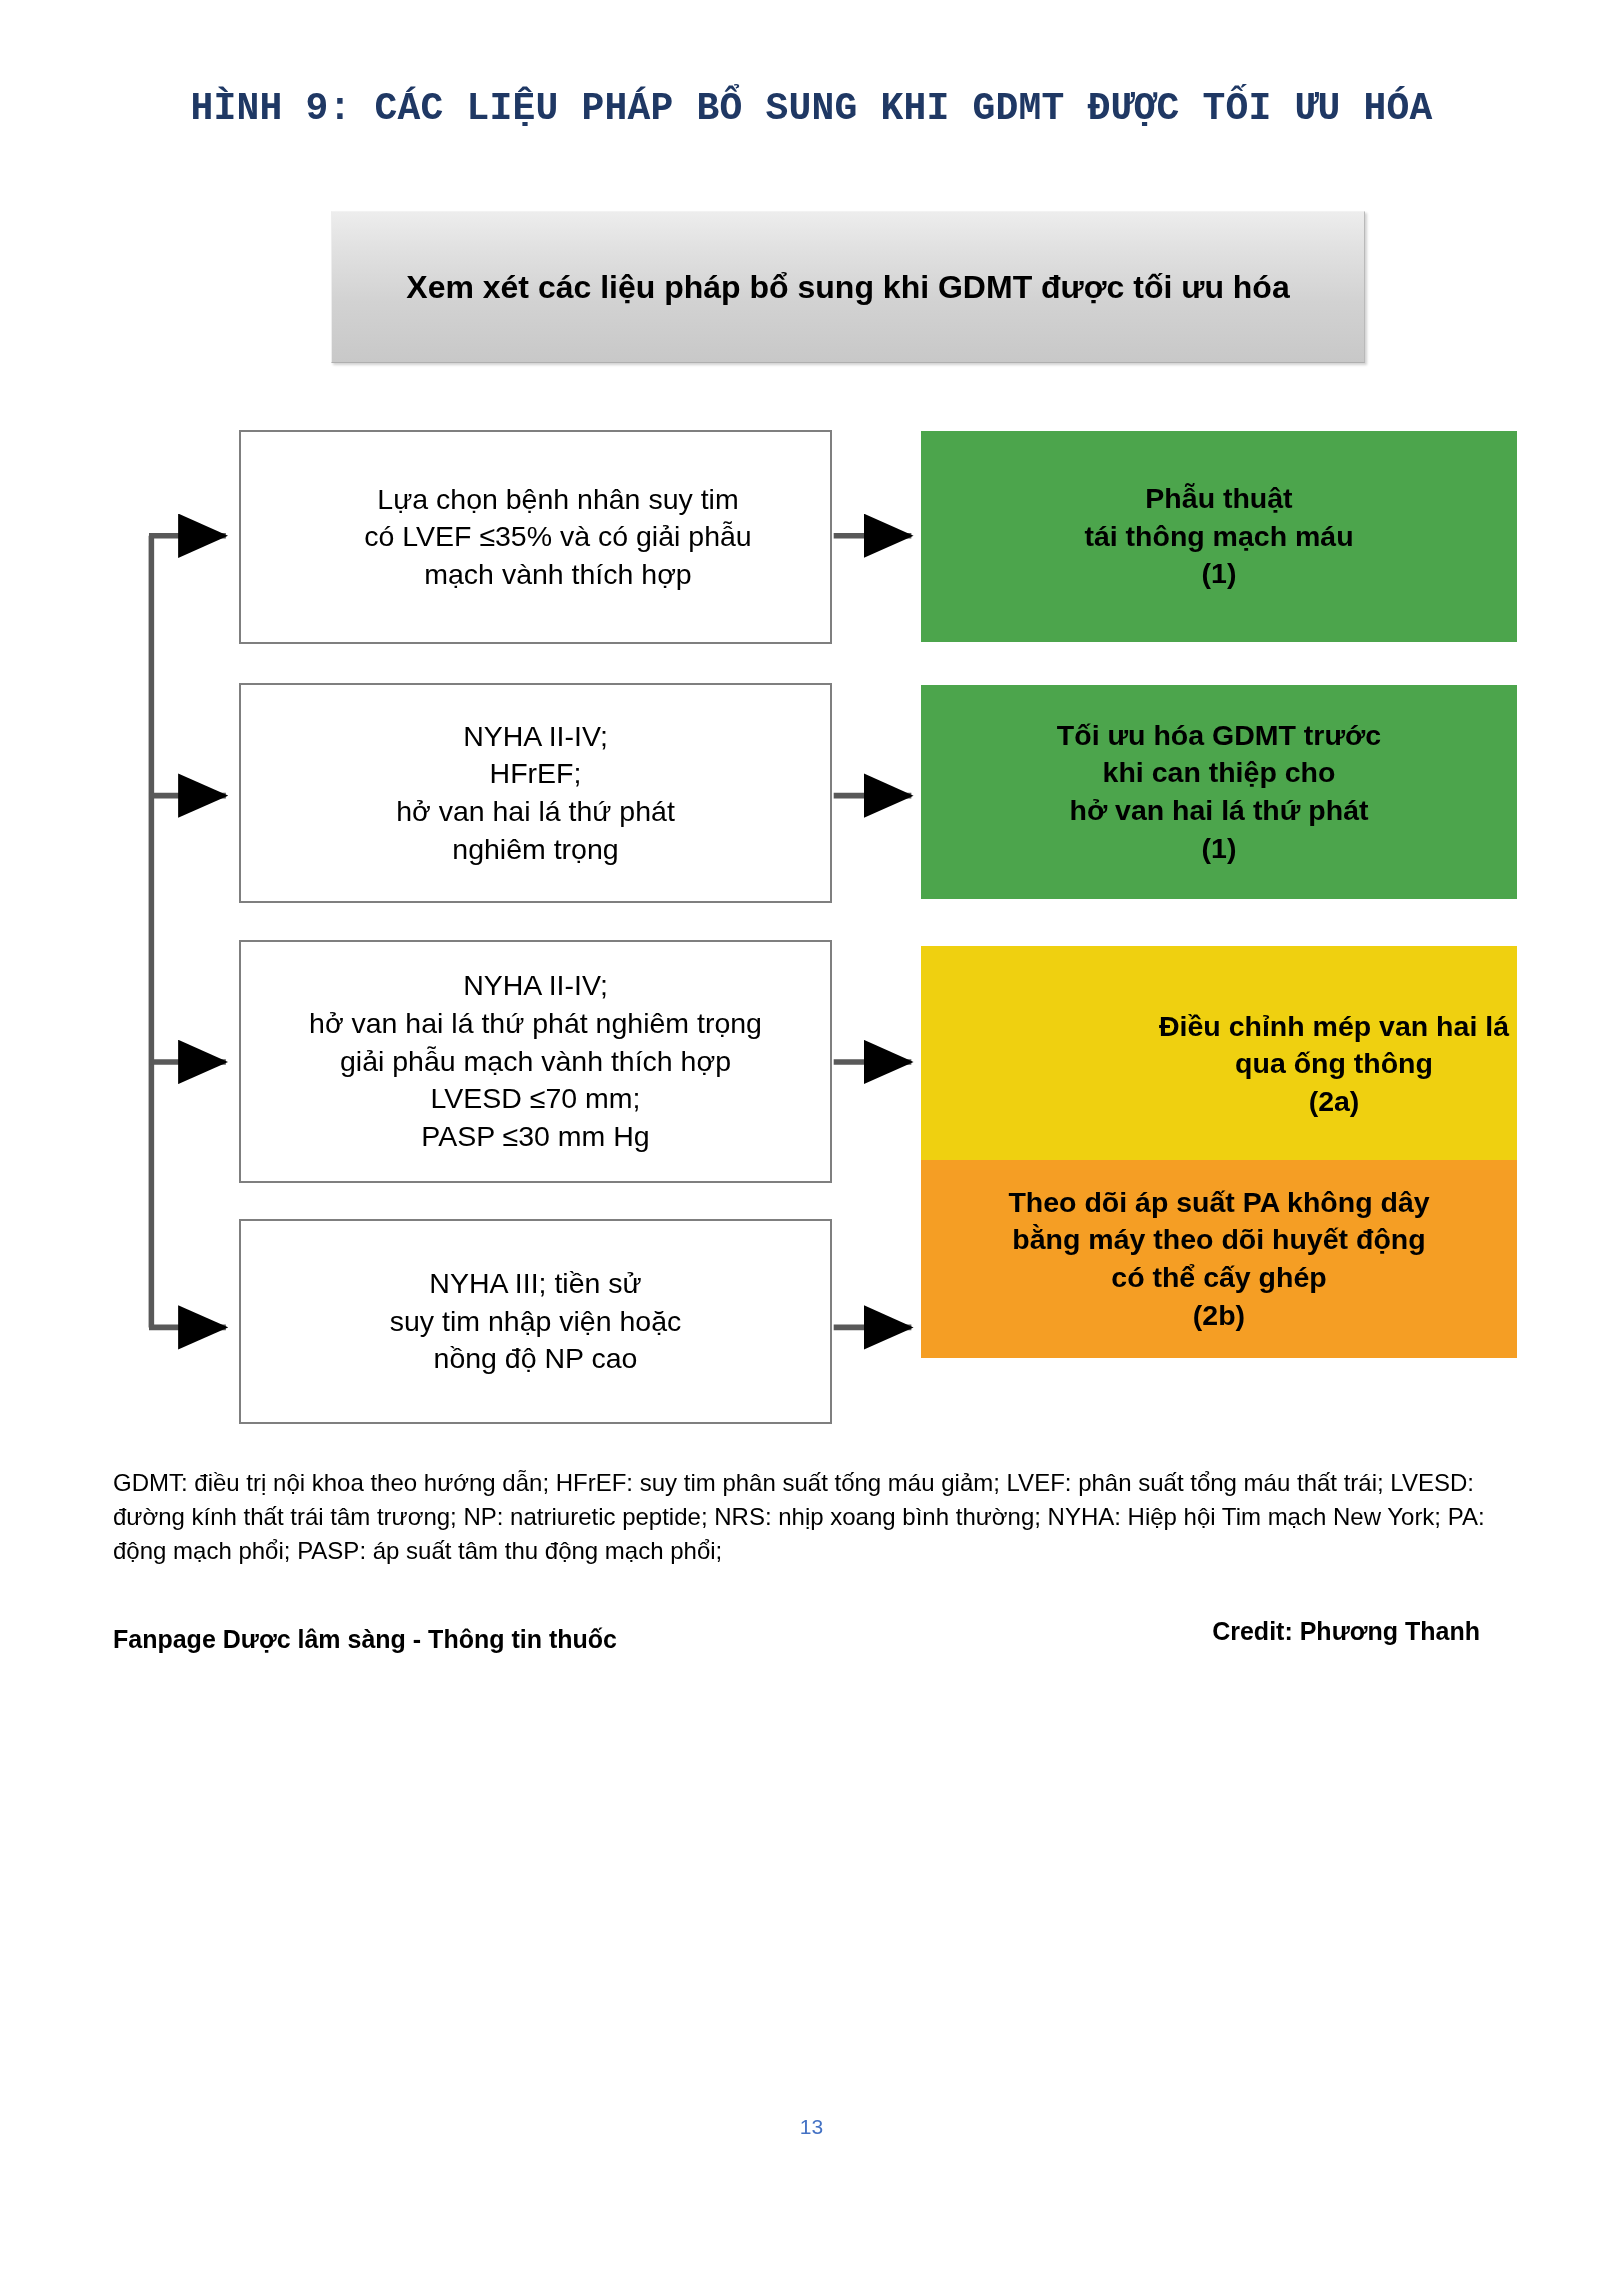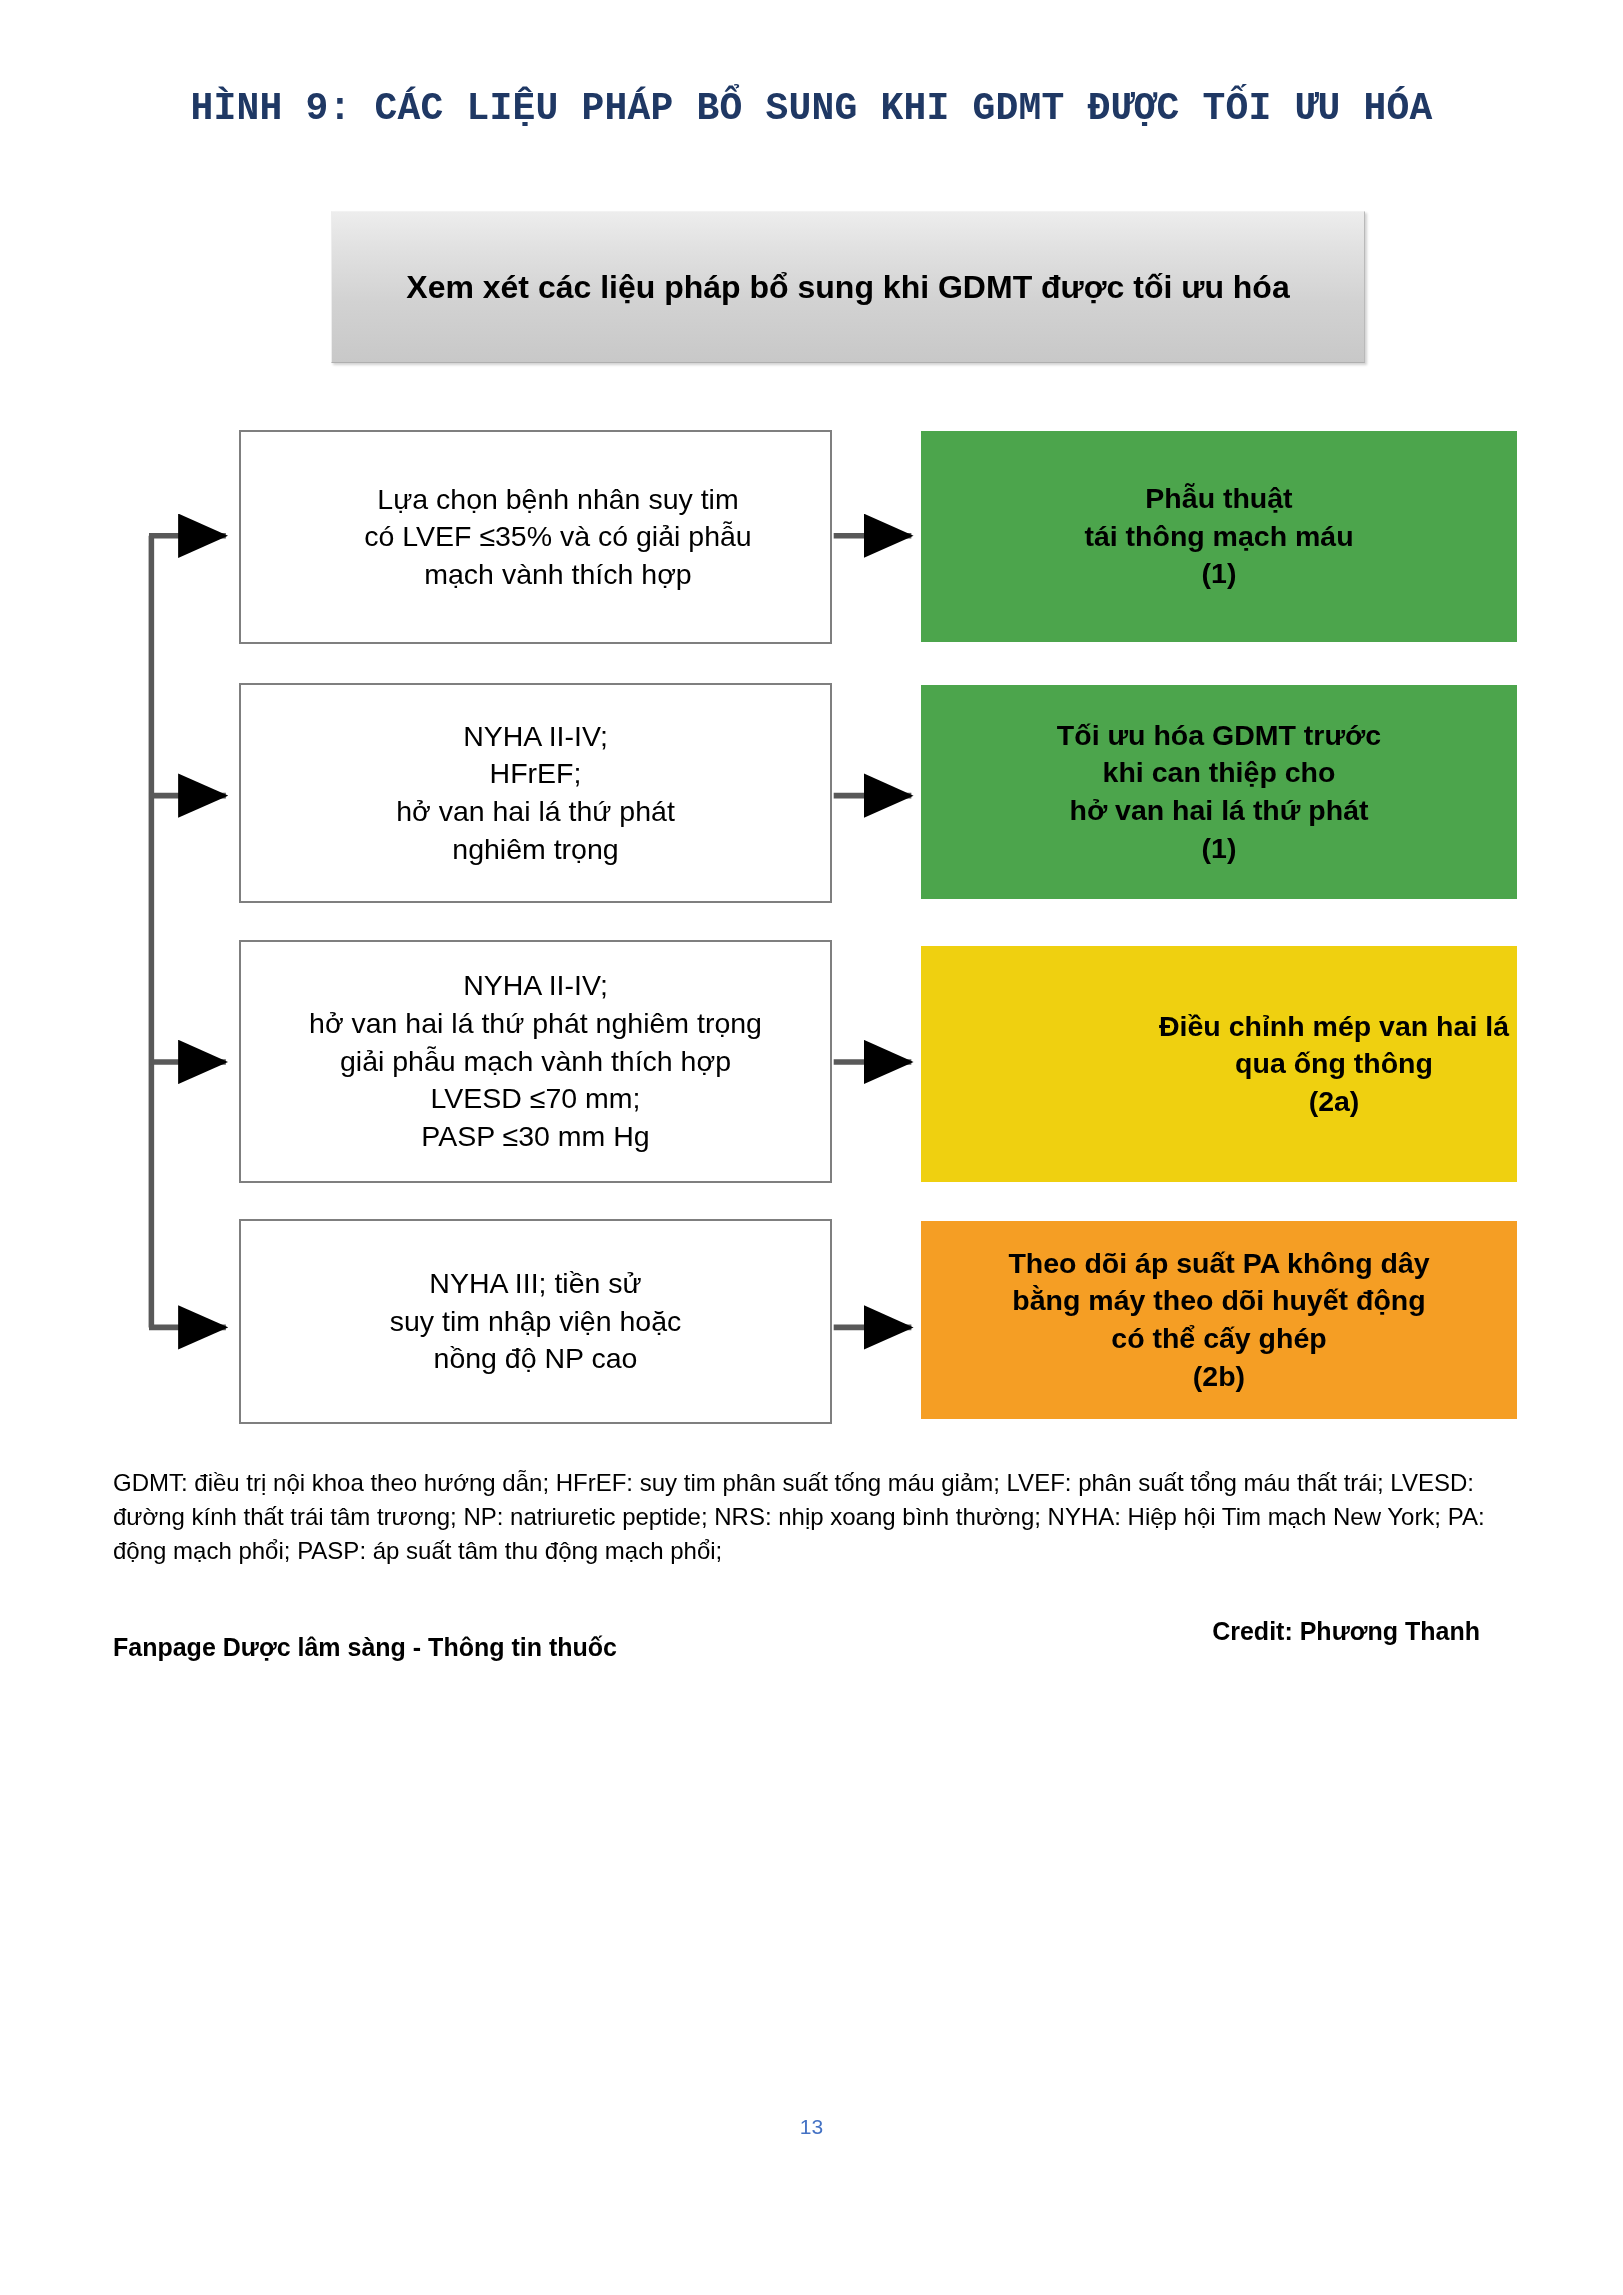--- a/index.html
+++ b/index.html
@@ -103,7 +103,7 @@
   #left-box-3  { top: 940px; height: 243px; }
   #right-box-3 { top: 946px; height: 236px; justify-content: flex-end; }
   #left-box-4  { top: 1219px; height: 205px; }
-  #right-box-4 { top: 1221px; height: 198px; }
+  #right-box-4 { top: 1160px; height: 198px; }
 
   
   #connectors {

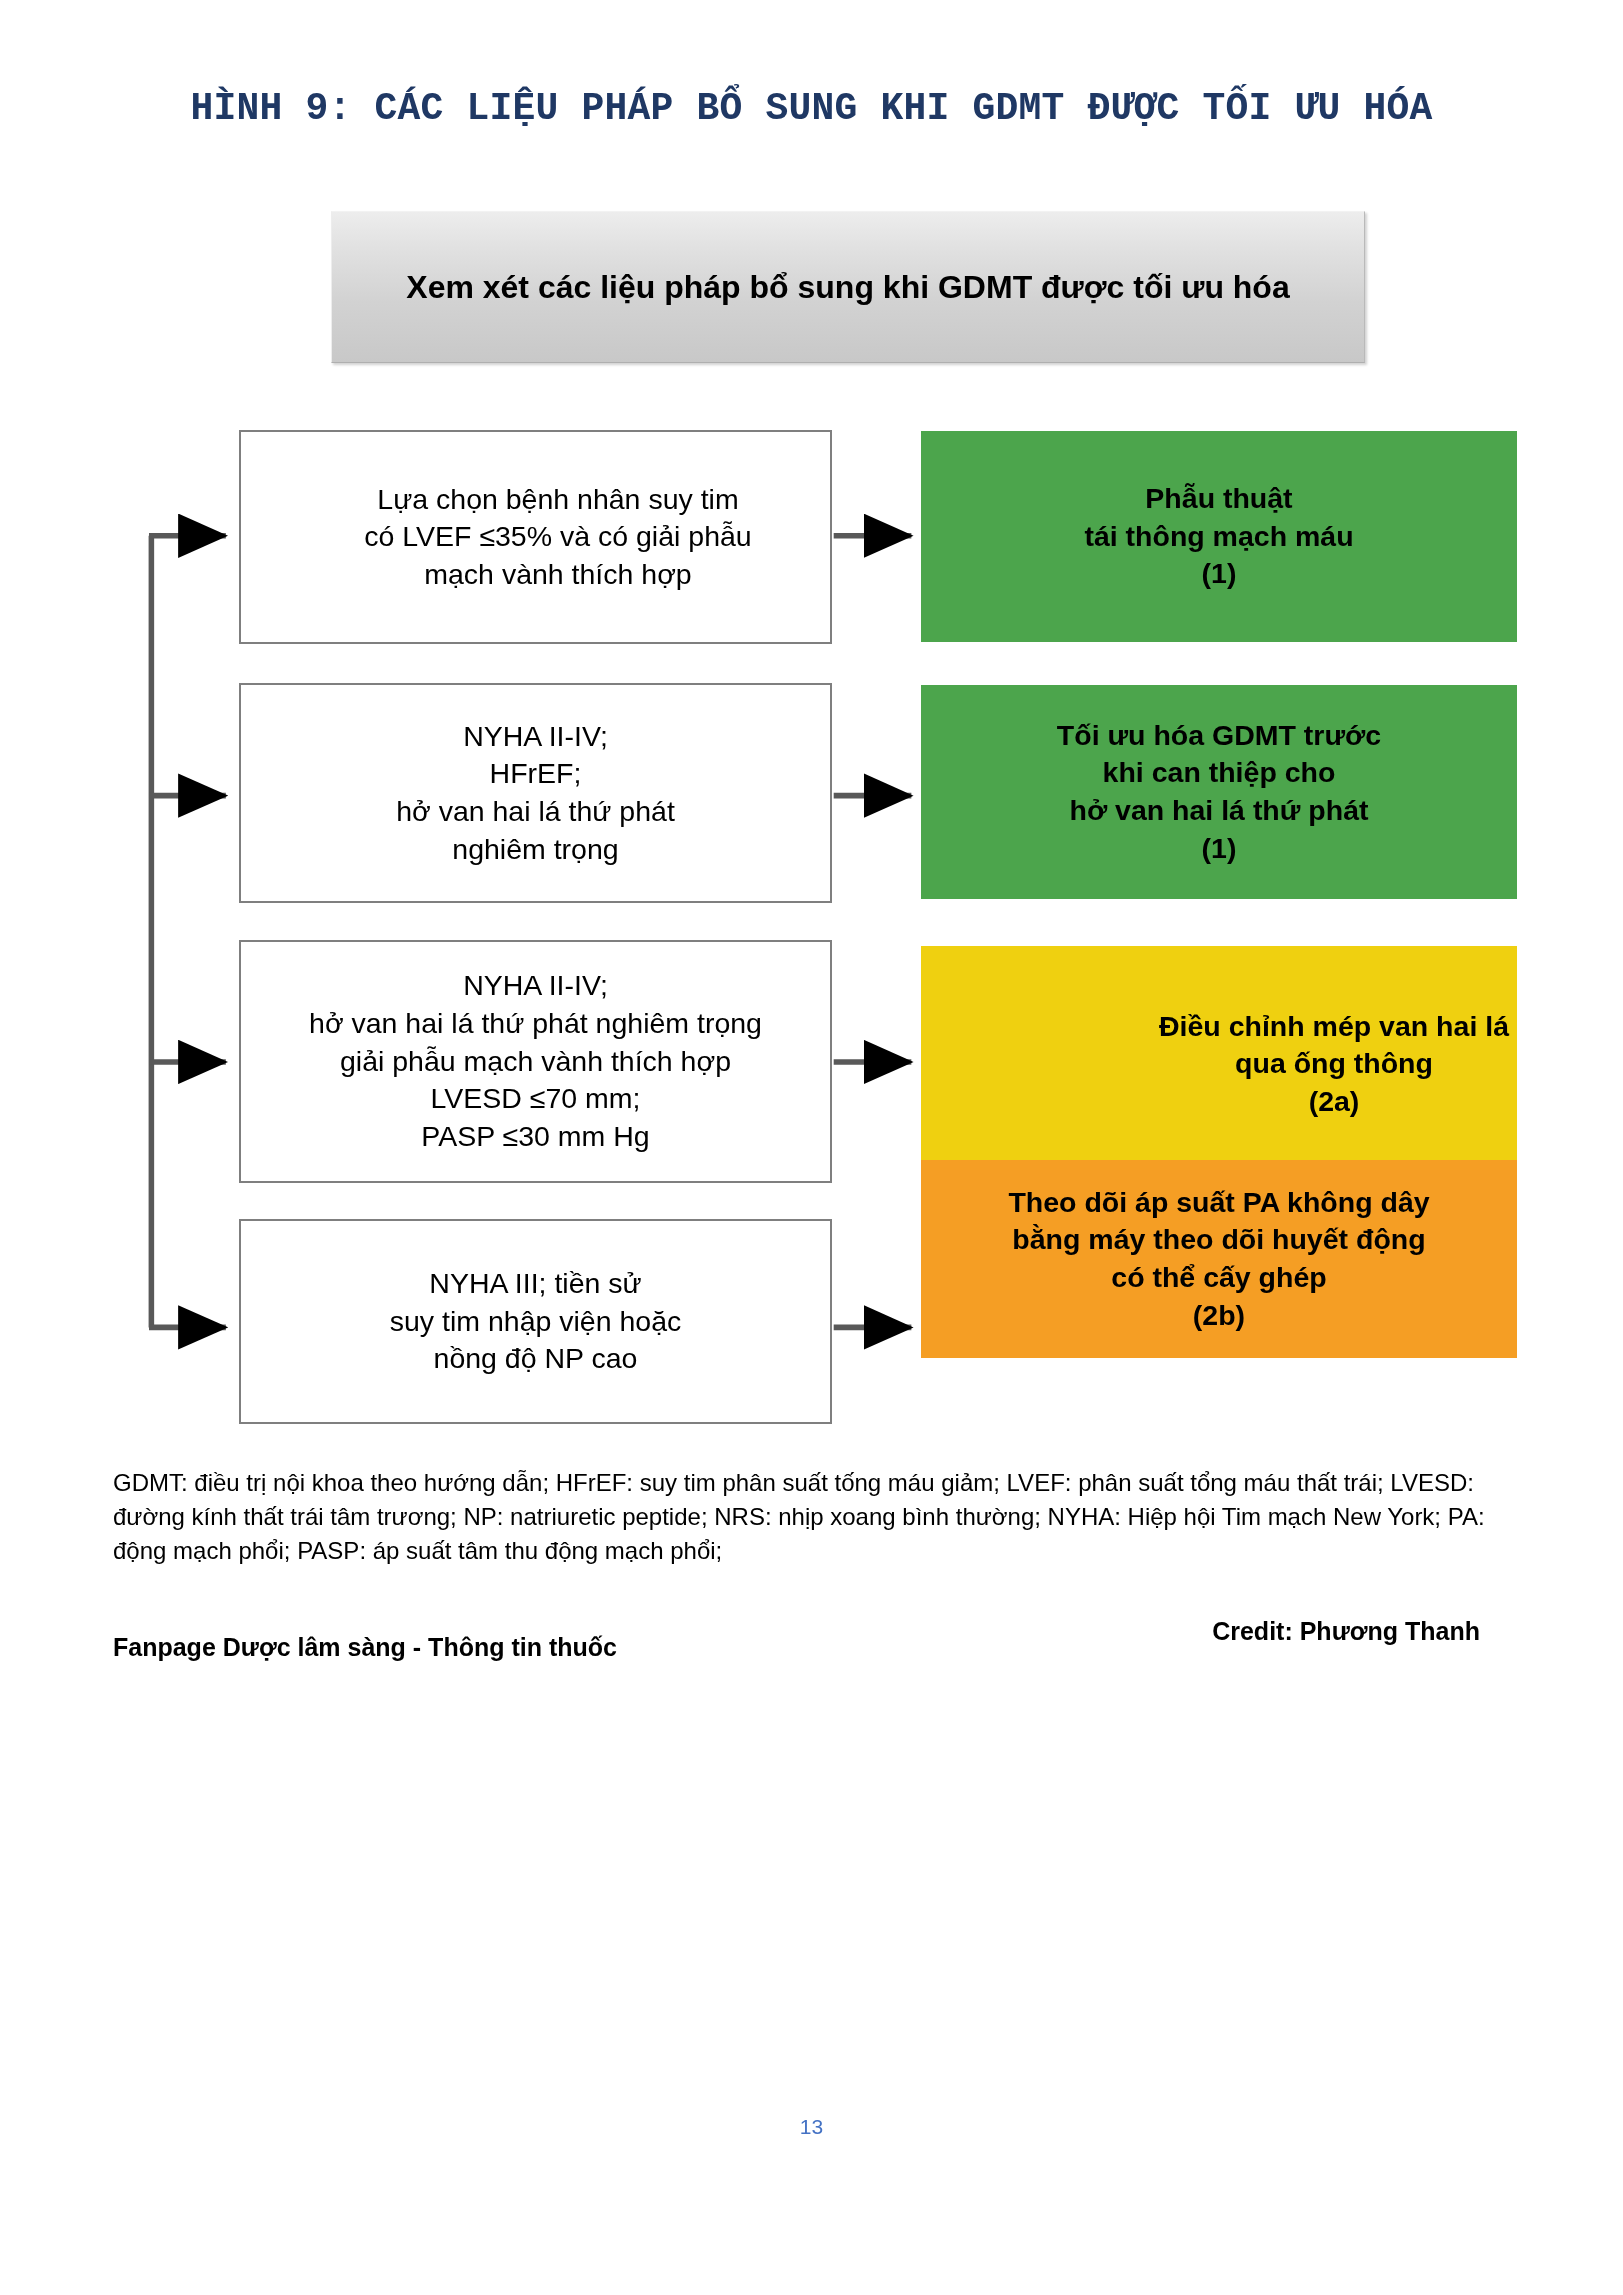--- a/index.html
+++ b/index.html
@@ -137,7 +137,7 @@
   #fanpage-label {
     position: absolute;
     left: 0;
-    top: 16px;
+    top: 8px;
     font-size: 25px;
     font-weight: bold;
     color: #000000;

